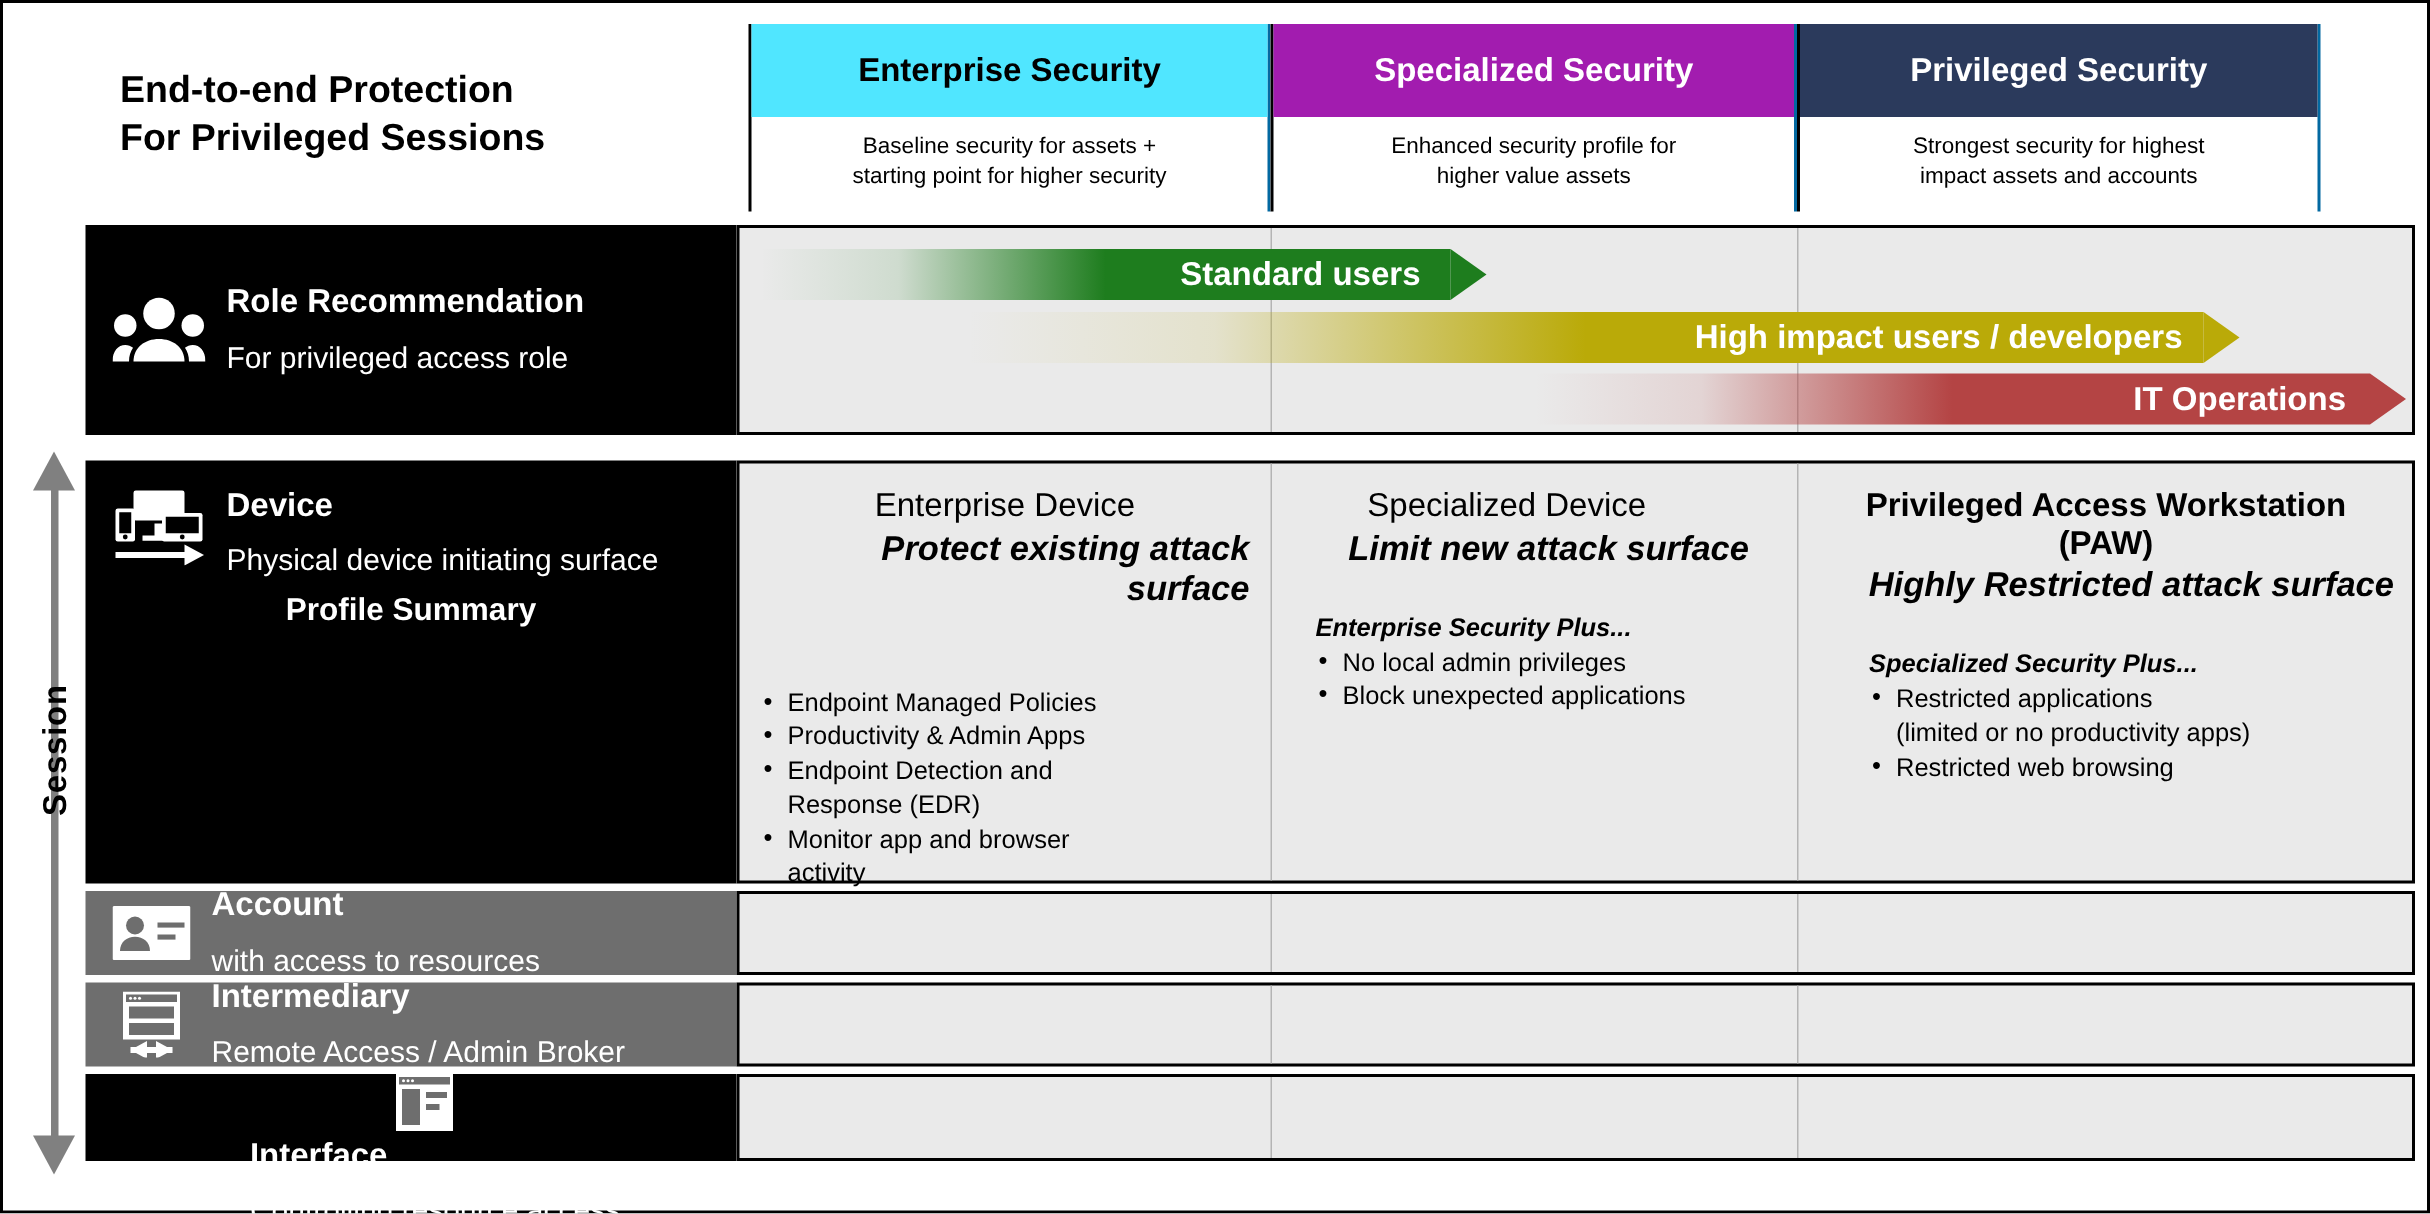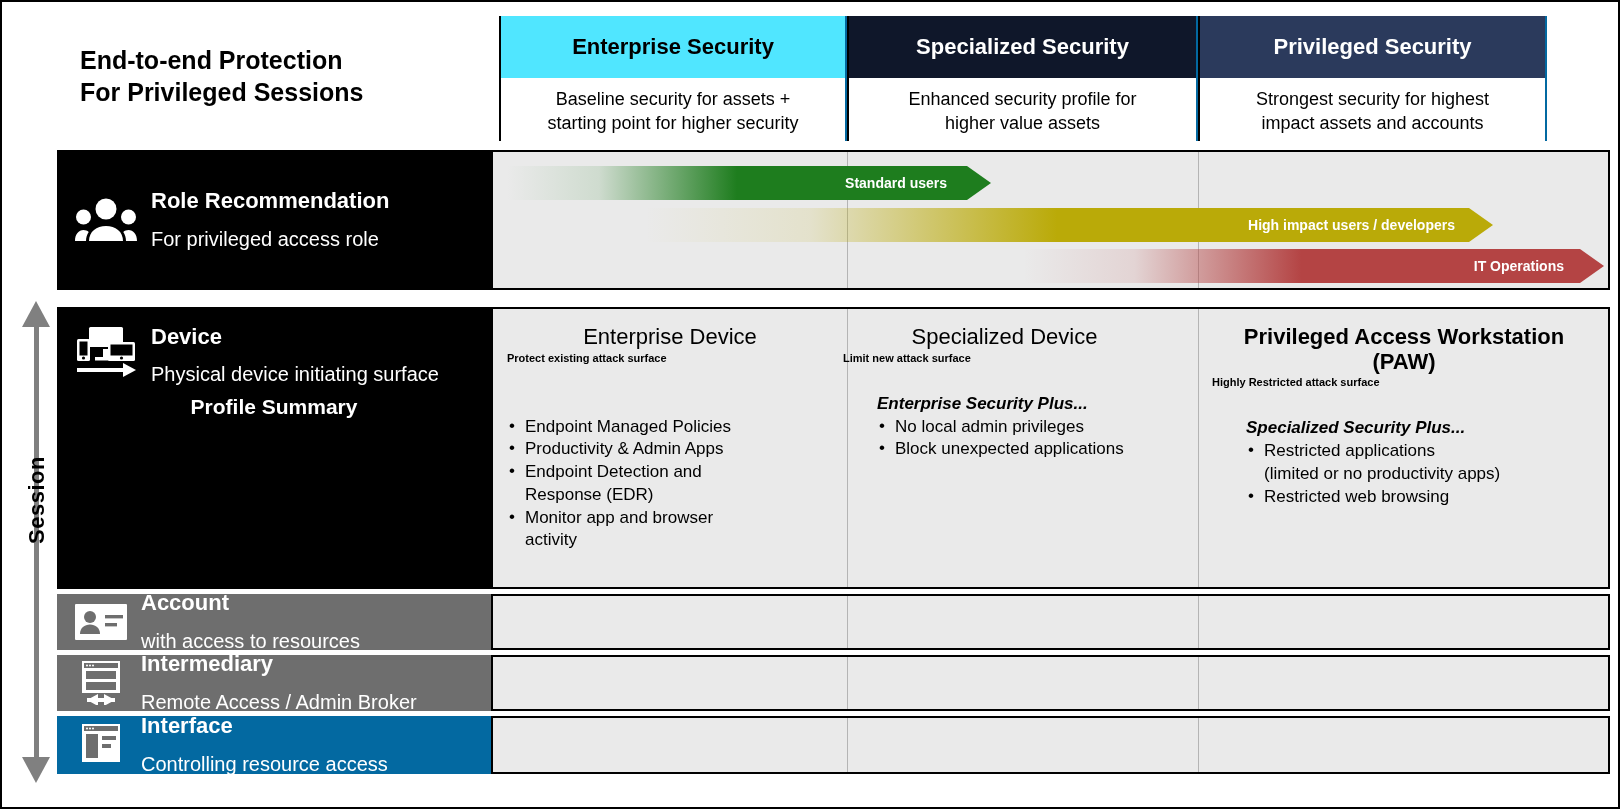--- a/index.html
+++ b/index.html
@@ -133,7 +133,7 @@
     <div class="sub" id="sub0">Baseline security for assets +<br>starting point for higher security</div>
   </div>
   <div class="colhead" id="col1">
-    <div class="band" id="band1" style="background: #0f172a; color: rgb(255, 255, 255);">Specialized Security</div>
+    <div class="band" id="band1" style="background: #a21caf; color: rgb(255, 255, 255);">Specialized Security</div>
     <div class="sub" id="sub1">Enhanced security profile for<br>higher value assets</div>
   </div>
   <div class="colhead" id="col2">

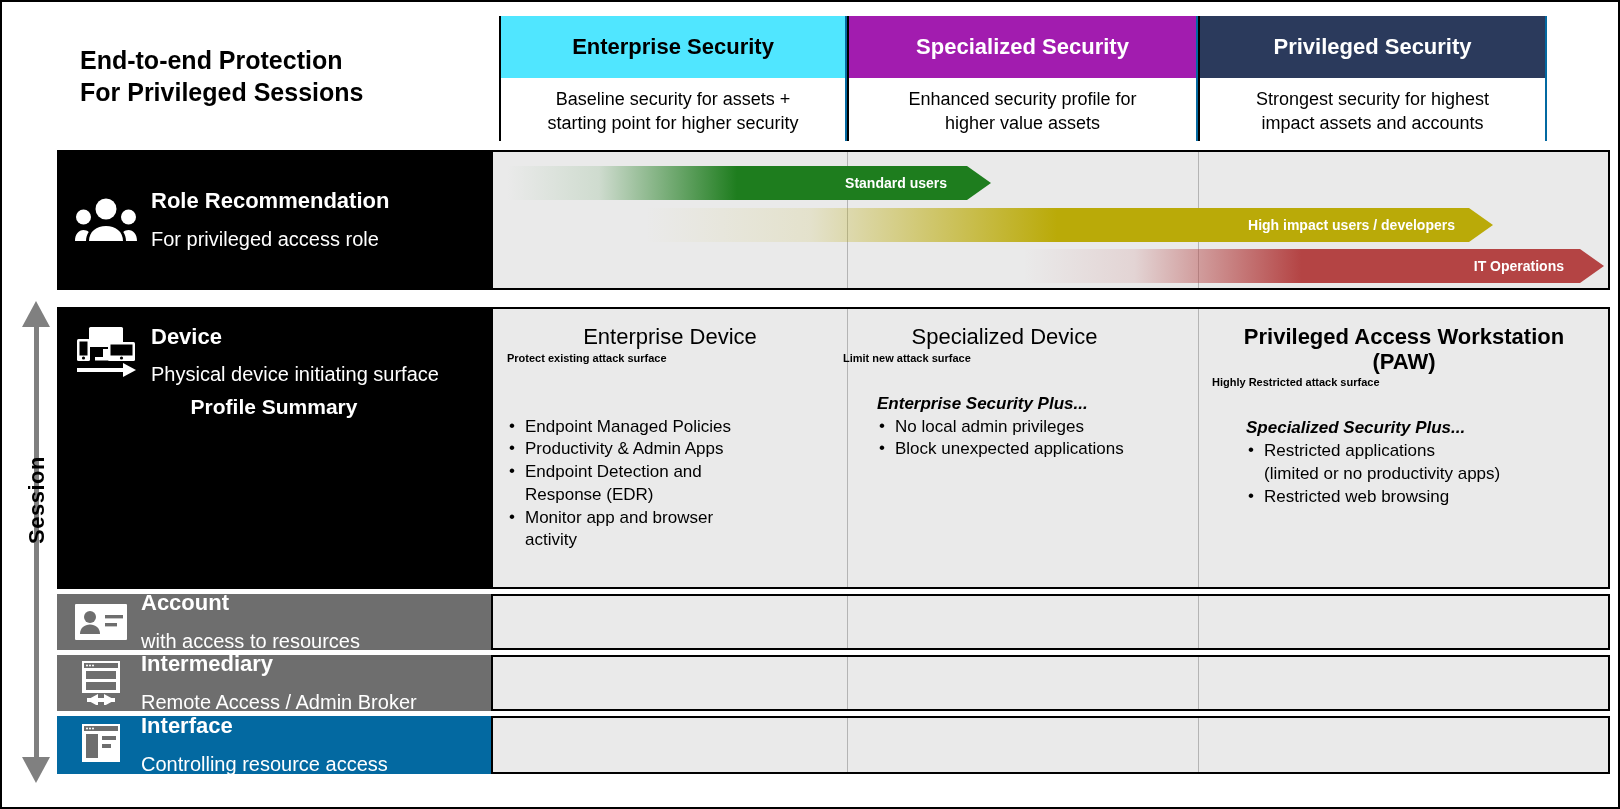--- a/index.html
+++ b/index.html
@@ -31,7 +31,7 @@
       border-left:2px solid #000;border-right:2px solid #0369a1;background:#fff;}
   .colhead .band{height:62px;display:flex;align-items:center;justify-content:center;
       font-size:22px;font-weight:bold;}
-  .colhead .sub{padding:10px 14px 0 14px;text-align:center;font-size:18px;line-height:1.32;color:#000;}
+  .colhead .sub{padding:10px 14px 0 14px;text-align:center;font-size:15px;line-height:1.32;color:#000;}
   #col0{left:497px;width:348px;}
   #col1{left:845px;width:351px;}
   #col2{left:1196px;width:349px;}

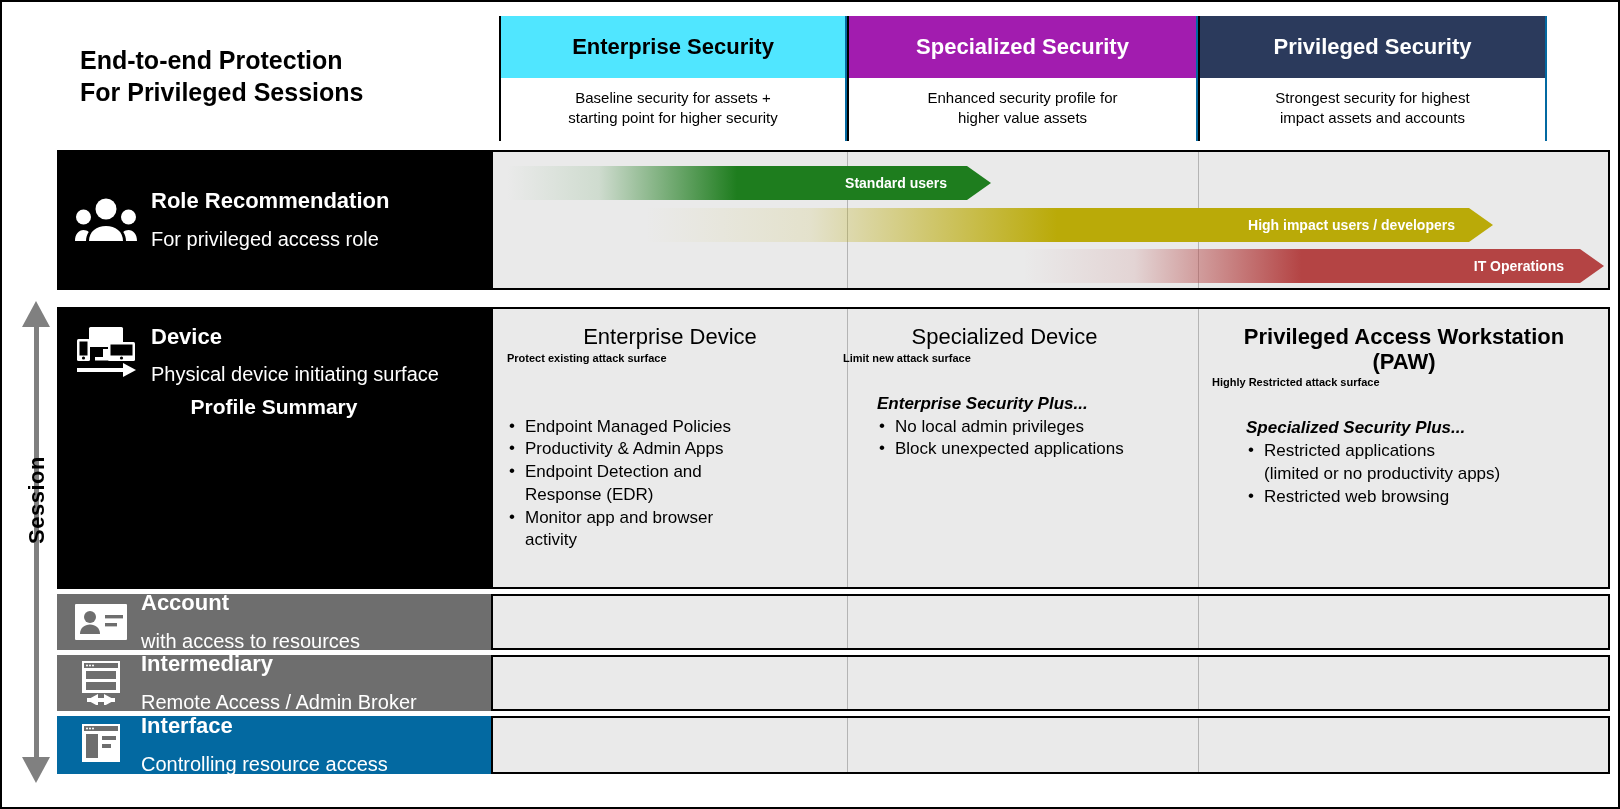--- a/index.html
+++ b/index.html
@@ -47,7 +47,7 @@
 
   .arrowwrap{position:absolute;height:34px;}
   .arrow{position:relative;height:34px;display:flex;align-items:center;
-      box-sizing:border-box;color:#fff;font-weight:bold;font-size:14px;text-decoration:underline;}
+      box-sizing:border-box;color:#fff;font-weight:bold;font-size:22px;text-decoration:underline;}
   .arrow .tip{position:absolute;right:-24px;top:0;width:0;height:0;
       border-top:17px solid transparent;border-bottom:17px solid transparent;}
   .arrow .txt{position:absolute;white-space:nowrap;}

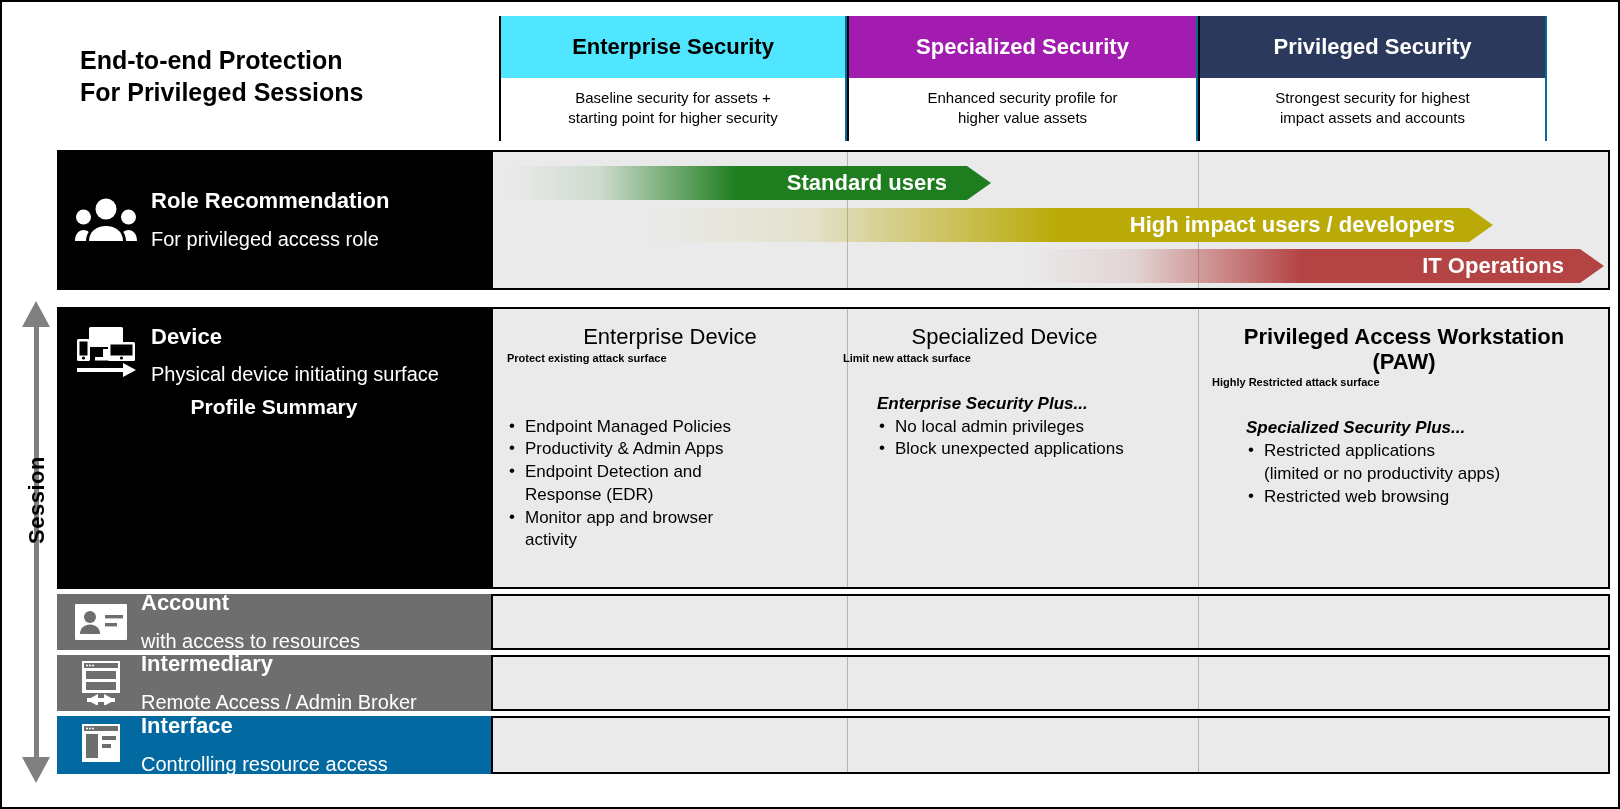--- a/index.html
+++ b/index.html
@@ -77,7 +77,7 @@
   .devcol.c2{left:705px;width:412px;}
   .devcol .dname{text-align:center;font-size:22px;line-height:1.12;}
   .devcol.c2 .dname{font-weight:bold;}
-  .devcol .dsub{text-align:left;font-size:11px;font-weight:bold;margin-top:2px;}
+  .devcol .dsub{text-align:right;font-size:23px;font-weight:bold;font-style:italic;margin-top:2px;}
   .devcol .plus{font-size:17px;font-weight:bold;font-style:italic;margin-top:30px;}
   .devcol ul{margin:0;padding:0;list-style:none;}
   .devcol li{position:relative;padding-left:18px;font-size:17px;line-height:1.34;}

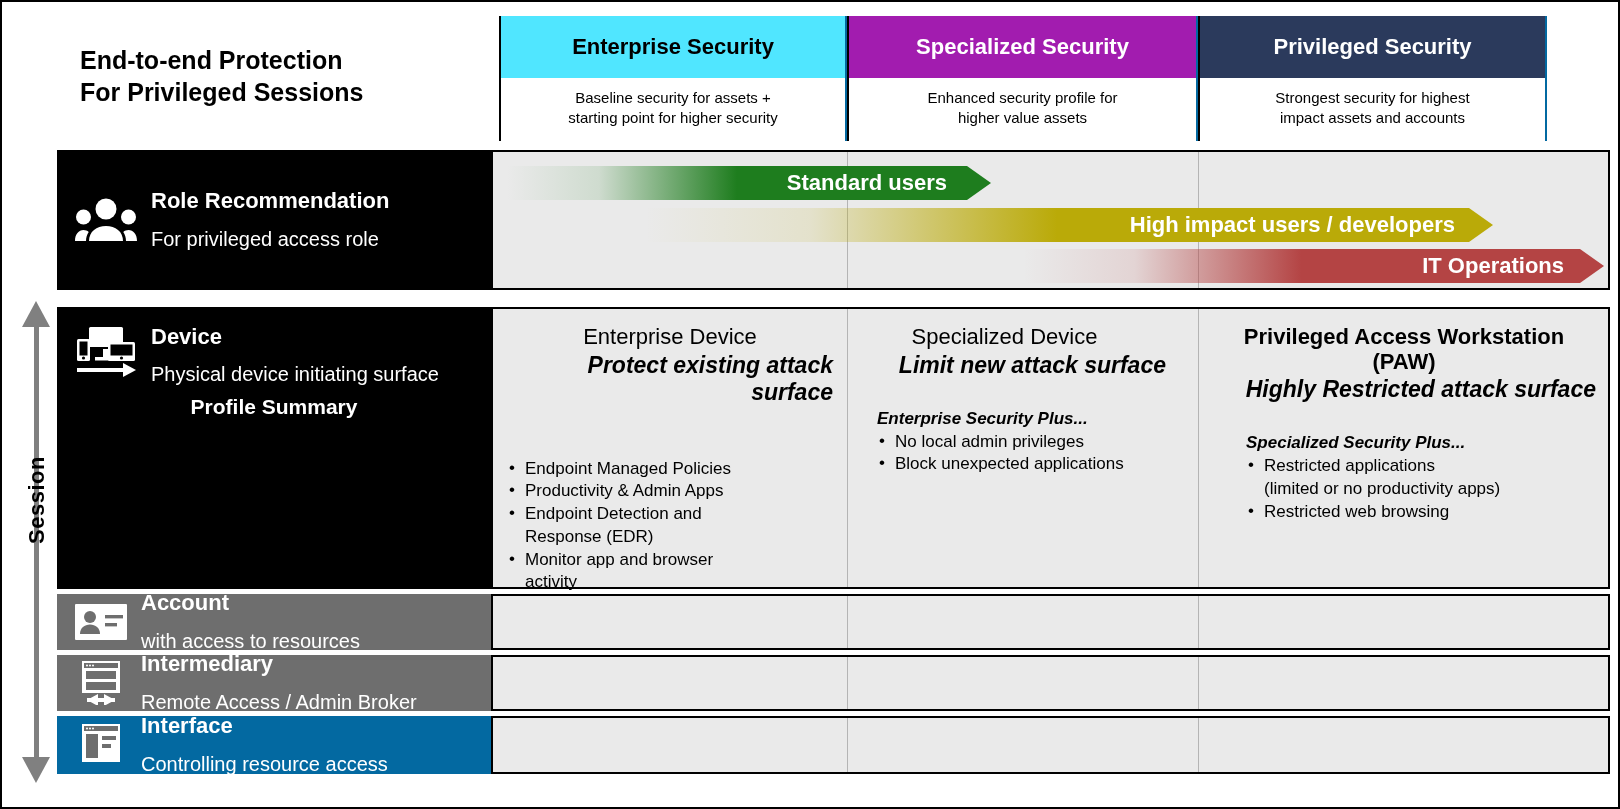--- a/index.html
+++ b/index.html
@@ -110,7 +110,7 @@
       color:#fff;font-weight:bold;font-size:21px;}
   #acctBox{left:55px;top:592px;width:434px;height:56px;background:#6e6e6e;padding-left:18px;}
   #intBox{left:55px;top:653px;width:434px;height:56px;background:#6e6e6e;padding-left:18px;}
-  #ifaceBox{left:55px;top:714px;width:434px;height:58px;background:#0369a1;padding-left:18px;}
+  #ifaceBox{left:55px;top:714px;width:434px;height:58px;background:#000000;padding-left:18px;flex-direction:column;}
 
   svg{display:block;}
 </style>

